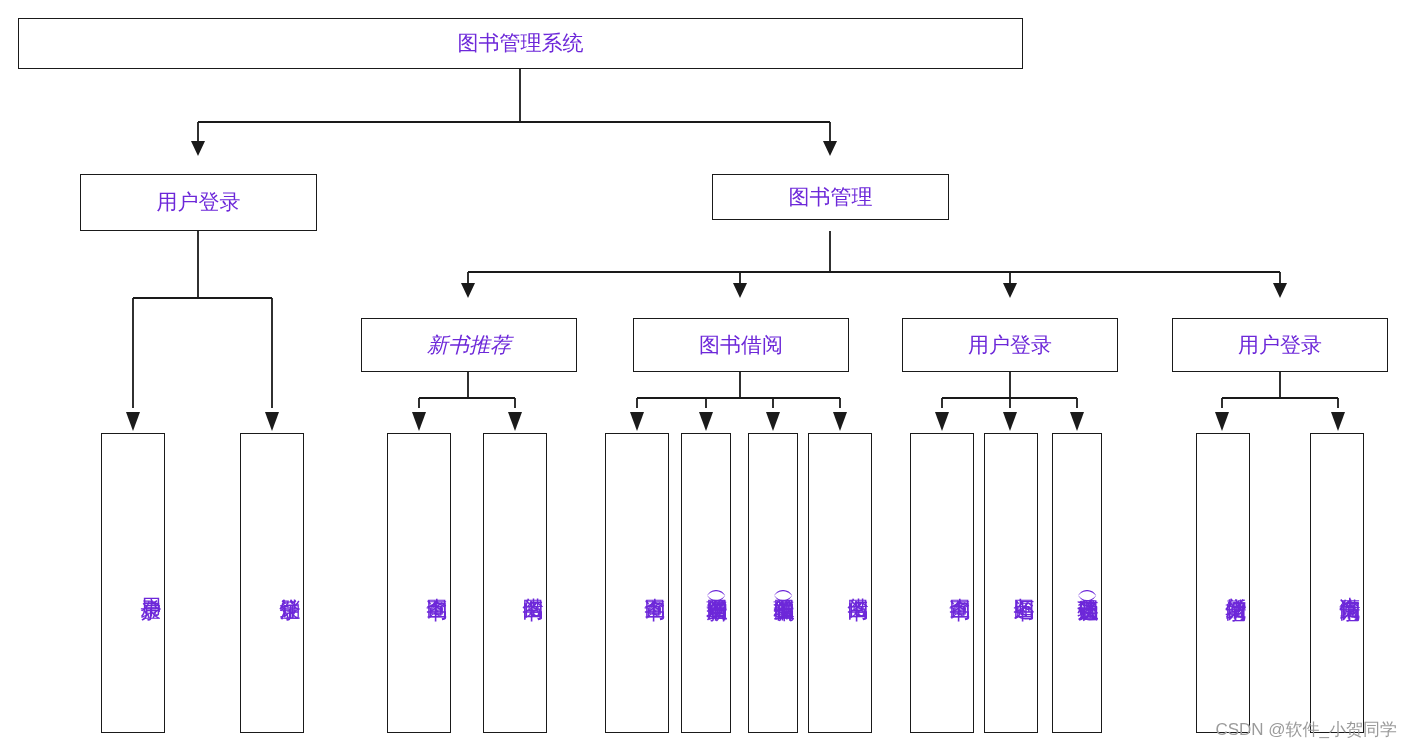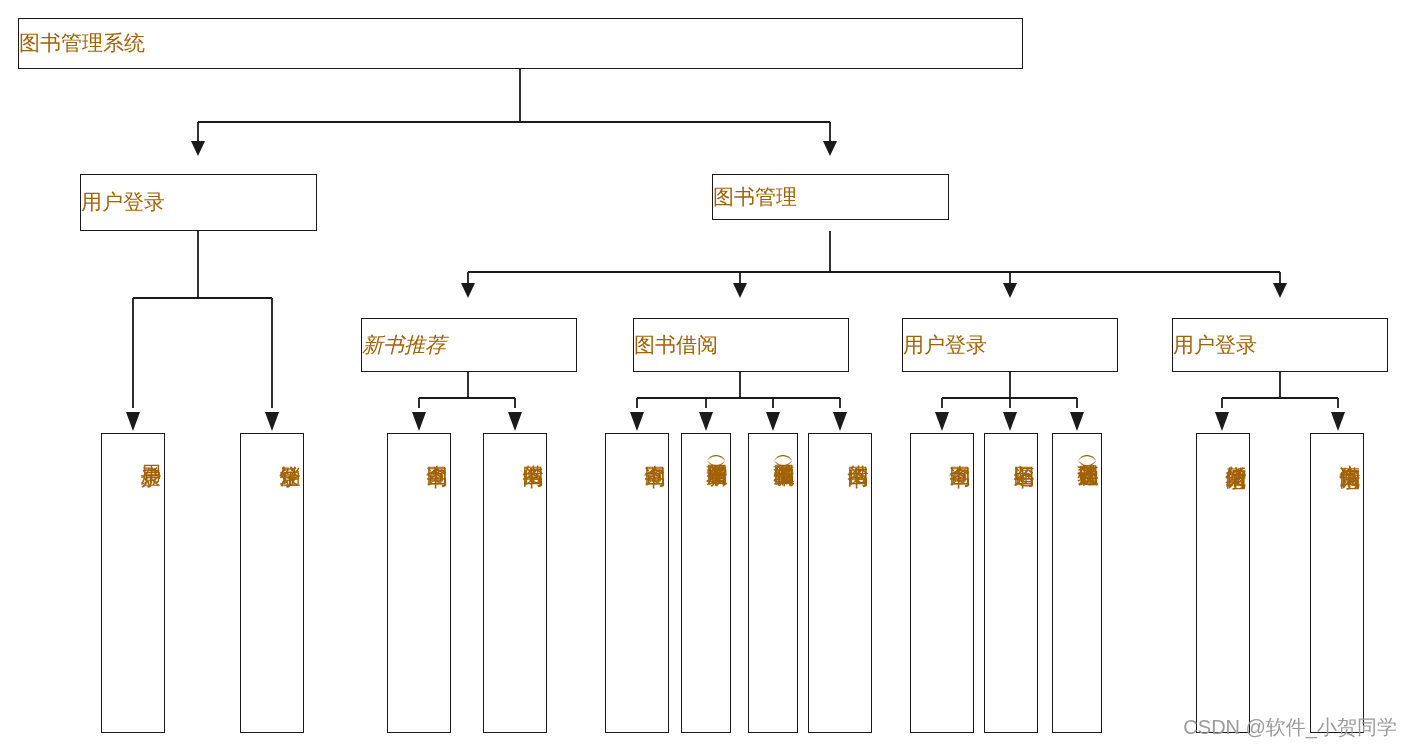--- a/index.html
+++ b/index.html
@@ -32,8 +32,8 @@
     background: #ffffff;
     display: flex;
     align-items: center;
-    justify-content: flex-start;
-    color: #a16207;
+    justify-content: center;
+    color: #6d28d9;
     line-height: 1.25;
   }
   .node.horiz {

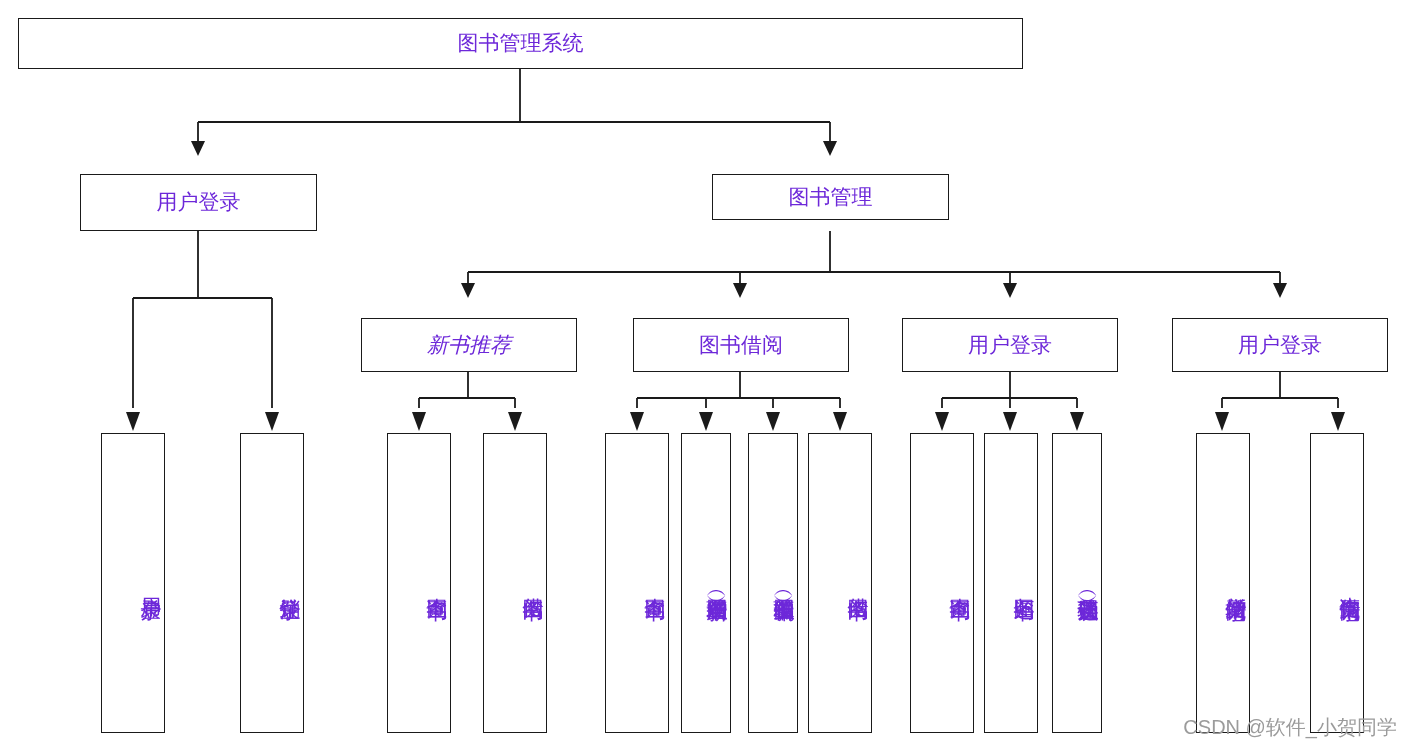--- a/index.html
+++ b/index.html
@@ -55,7 +55,7 @@
     position: absolute;
     right: 8px;
     bottom: 6px;
-    font-size: 20px;
+    font-size: 17px;
     color: #9b9b9b;
     white-space: nowrap;
   }

